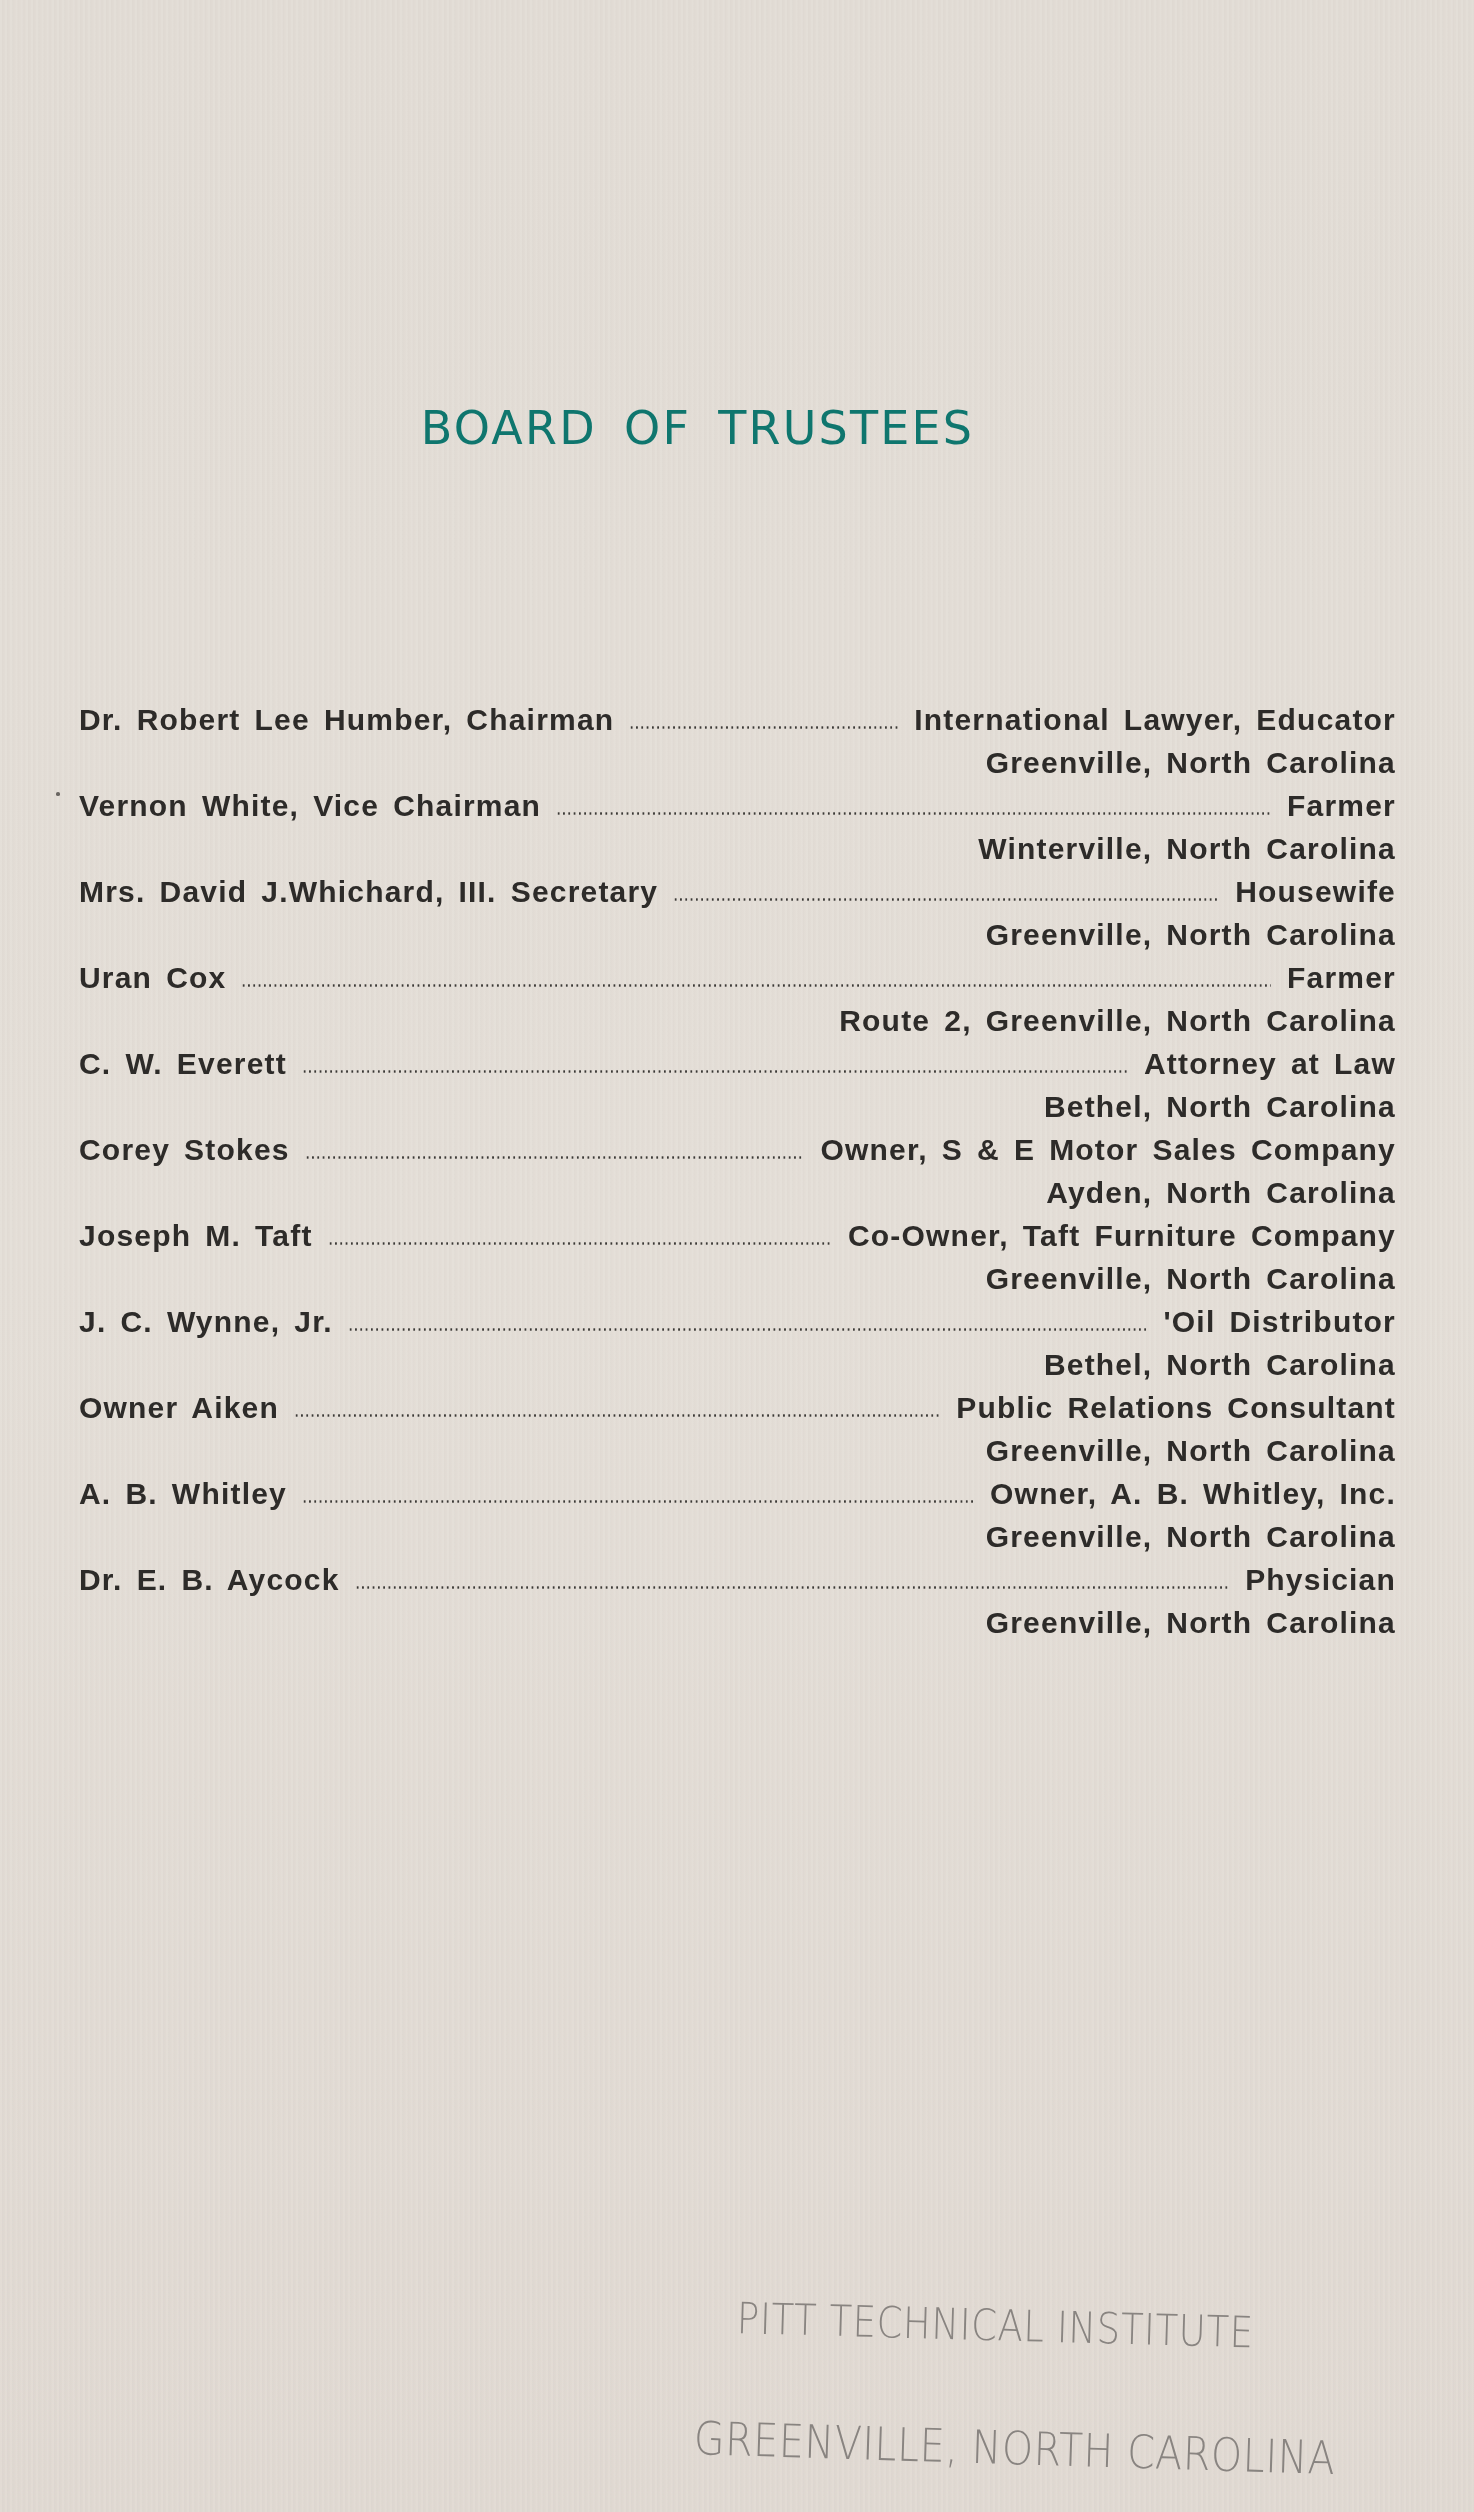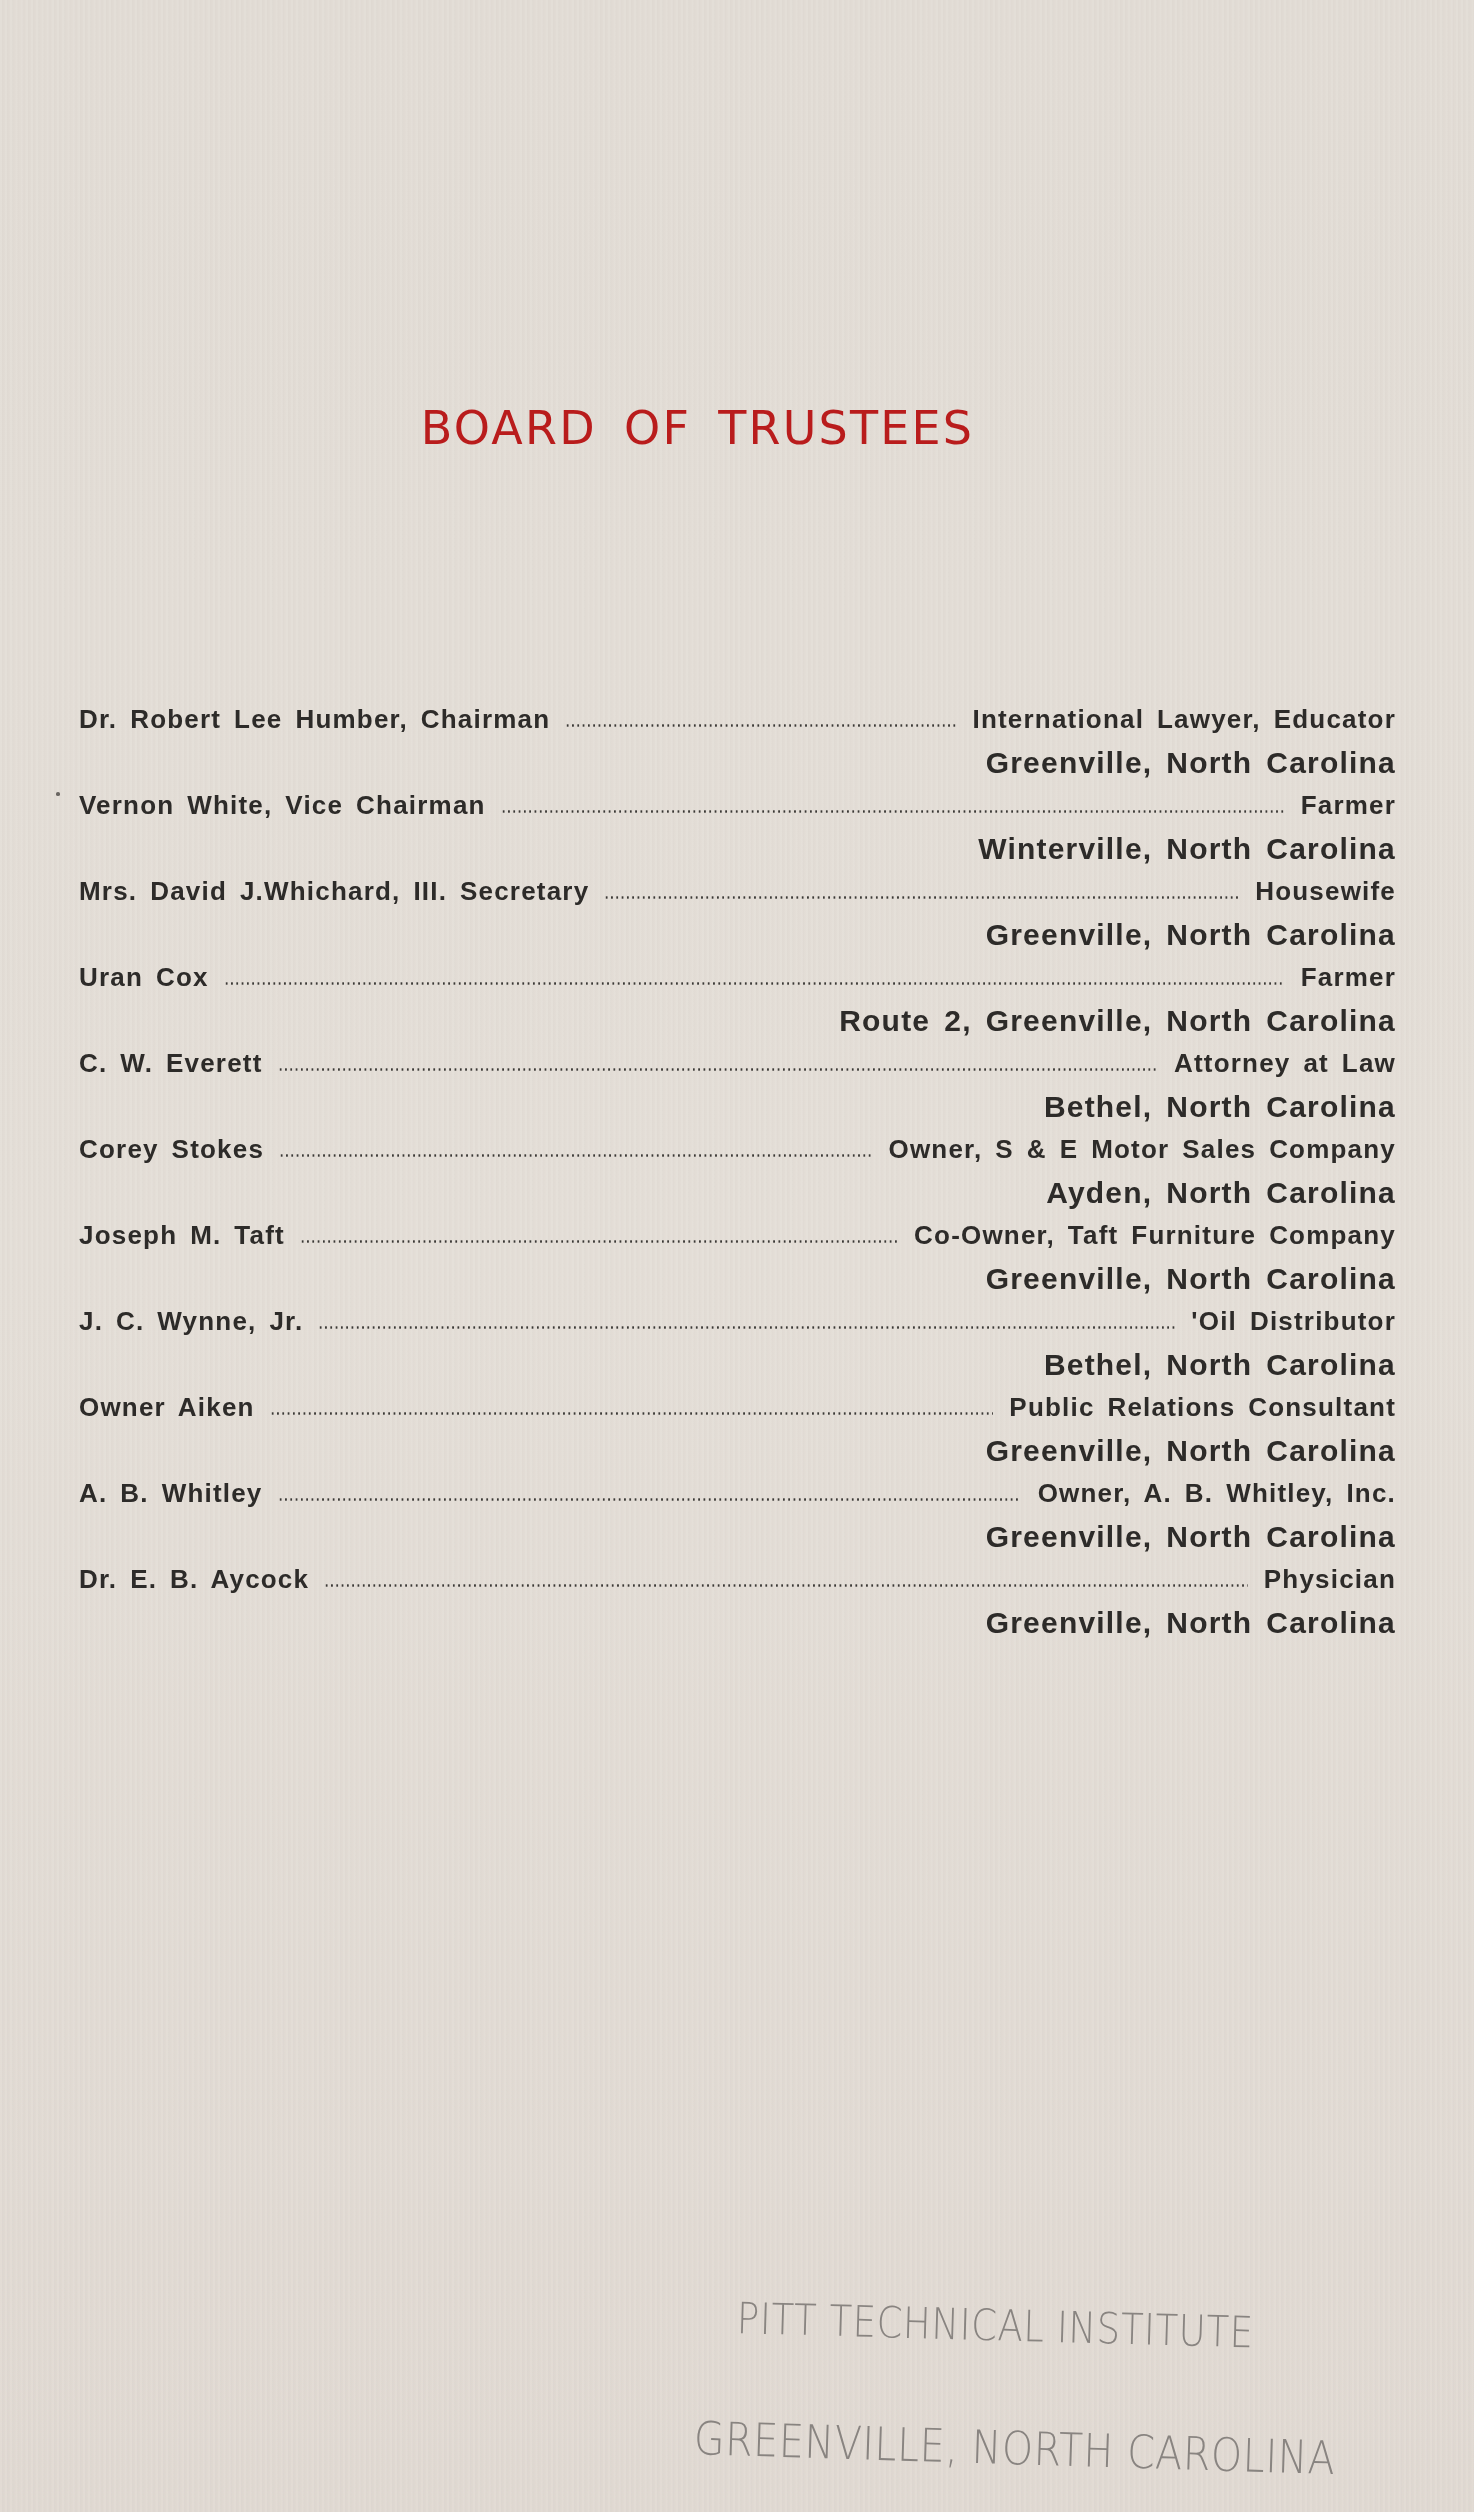--- a/index.html
+++ b/index.html
@@ -29,7 +29,7 @@
       font-weight: 400;
       letter-spacing: 2.2px;
       word-spacing: 10.4px;
-      color: #b91c1c;
+      color: #0f766e;
     }
     .roster {
       position: absolute;

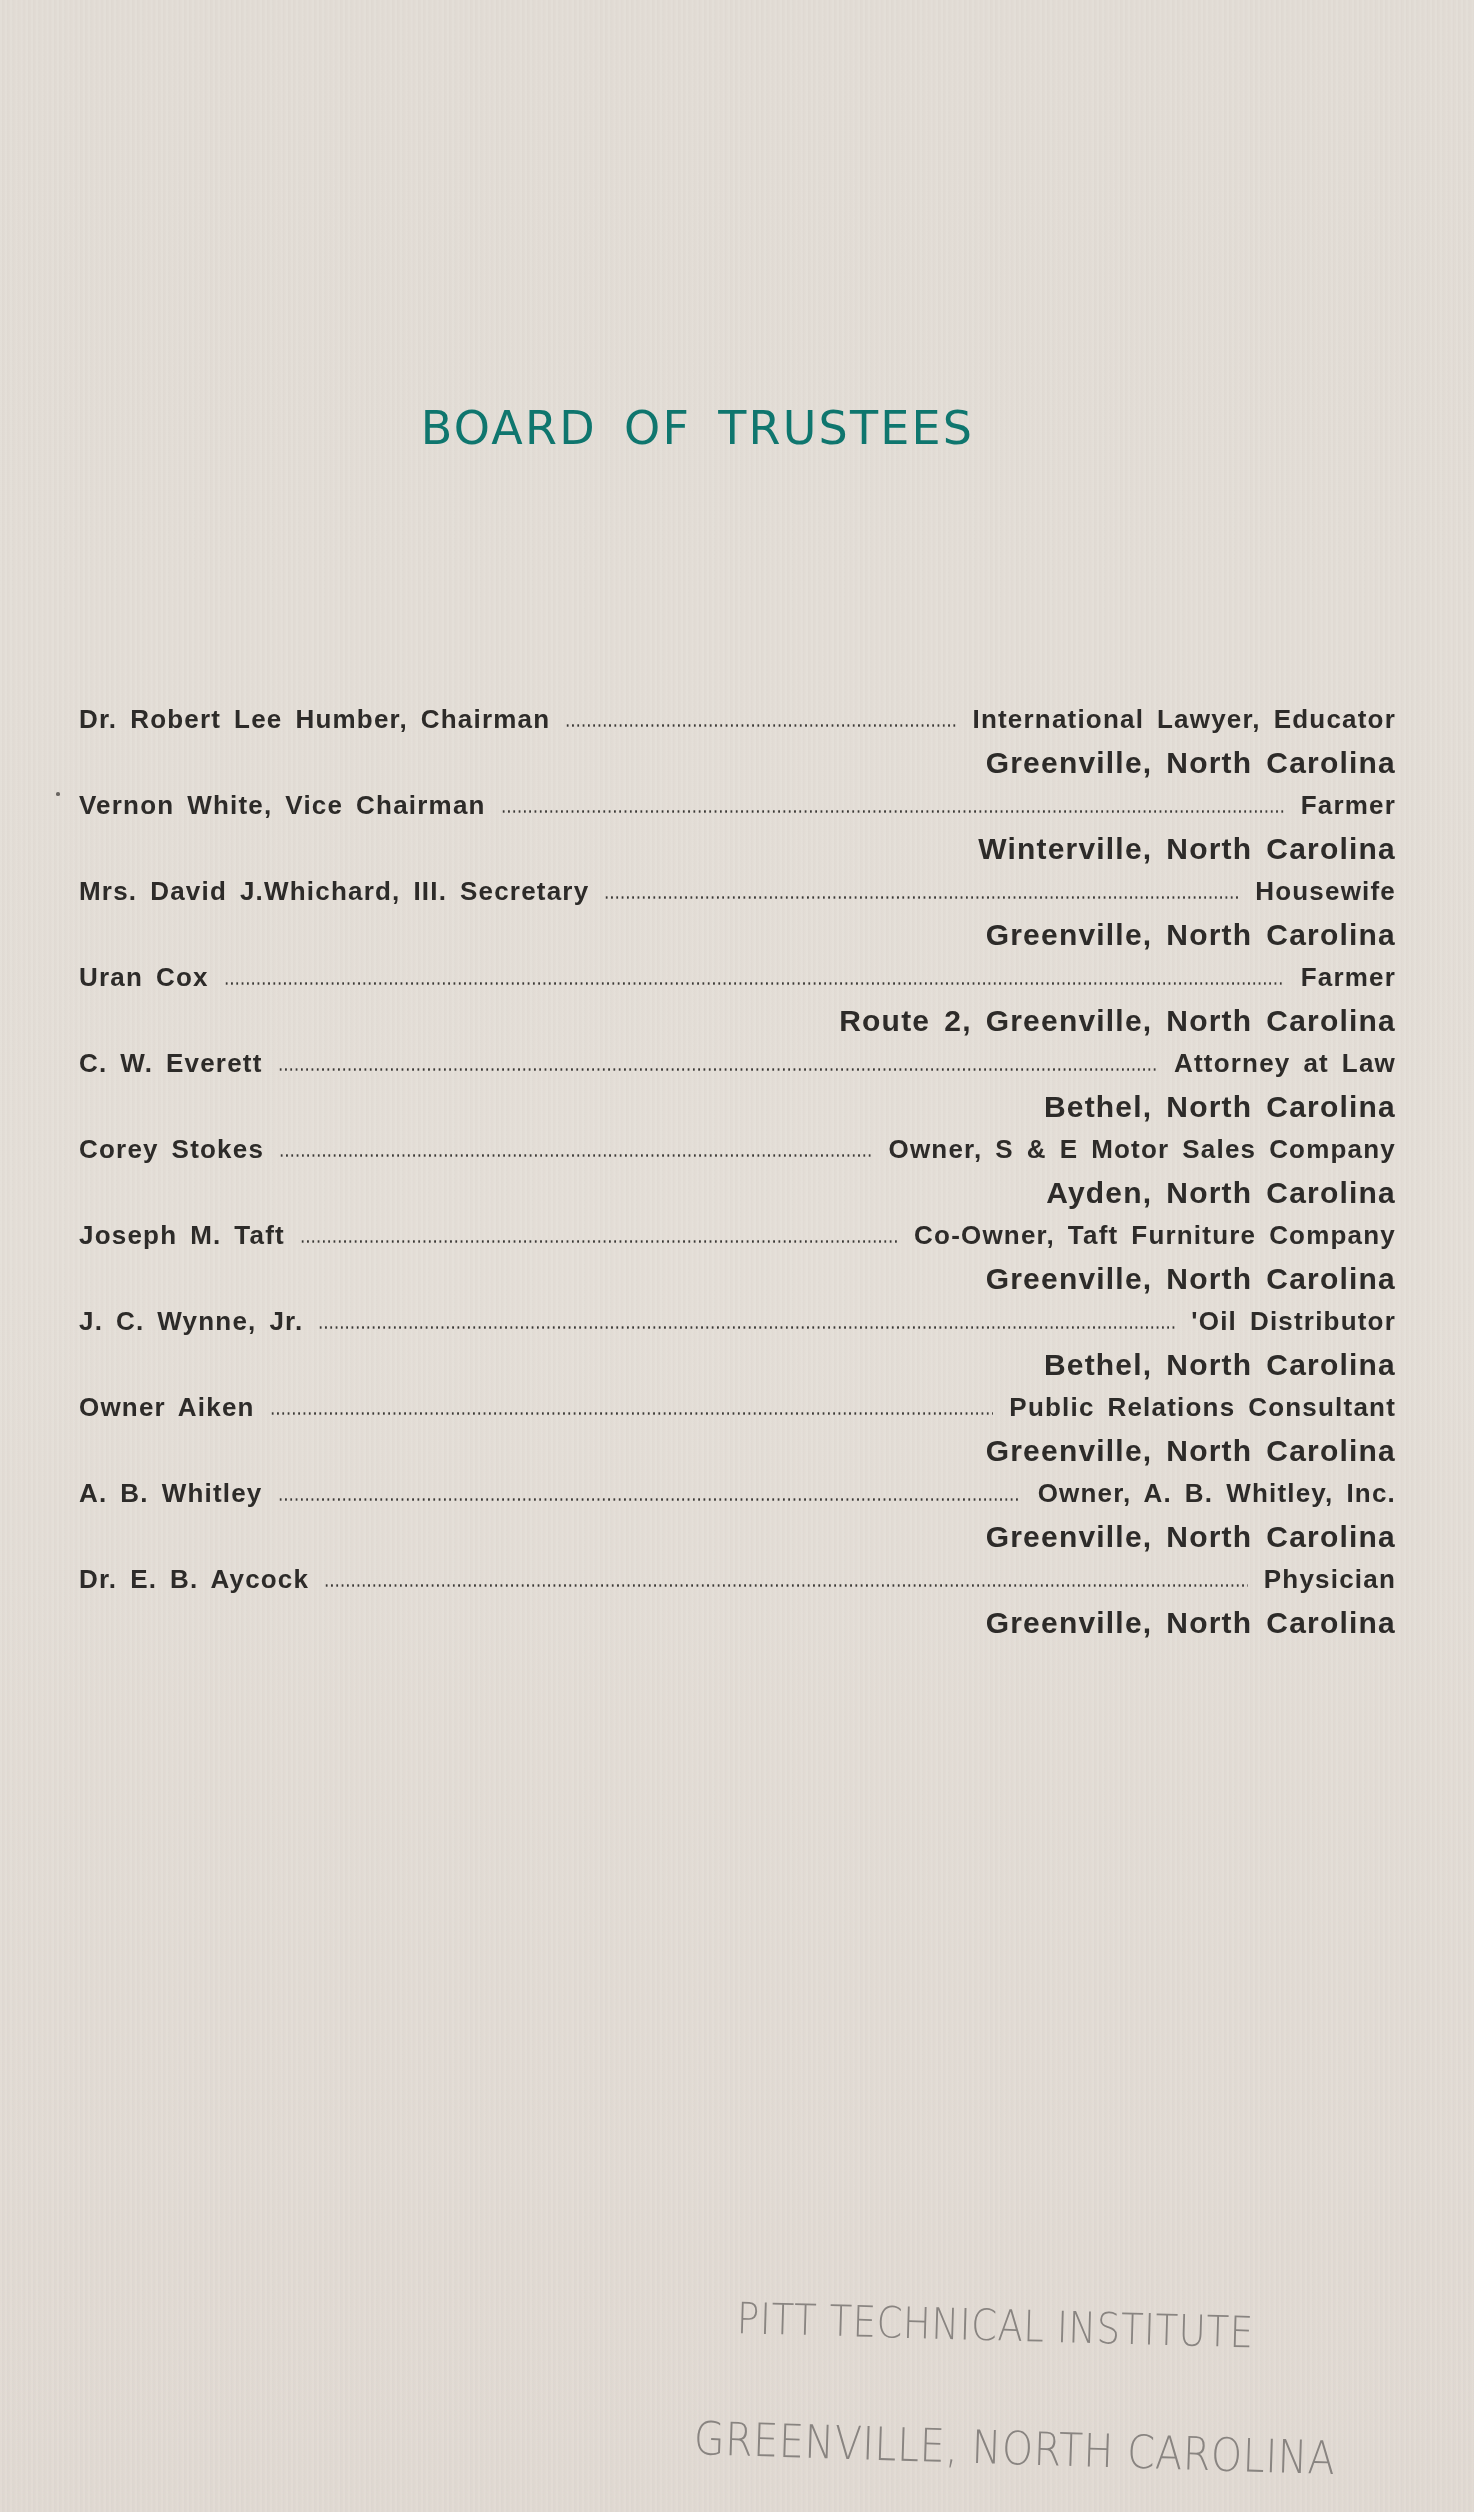--- a/index.html
+++ b/index.html
@@ -45,7 +45,7 @@
       align-items: baseline;
       height: 43px;
       line-height: 43px;
-      font-size: 26px;
+      font-size: 30px;
       font-weight: 700;
       letter-spacing: 1.2px;
       word-spacing: 4.5px;

